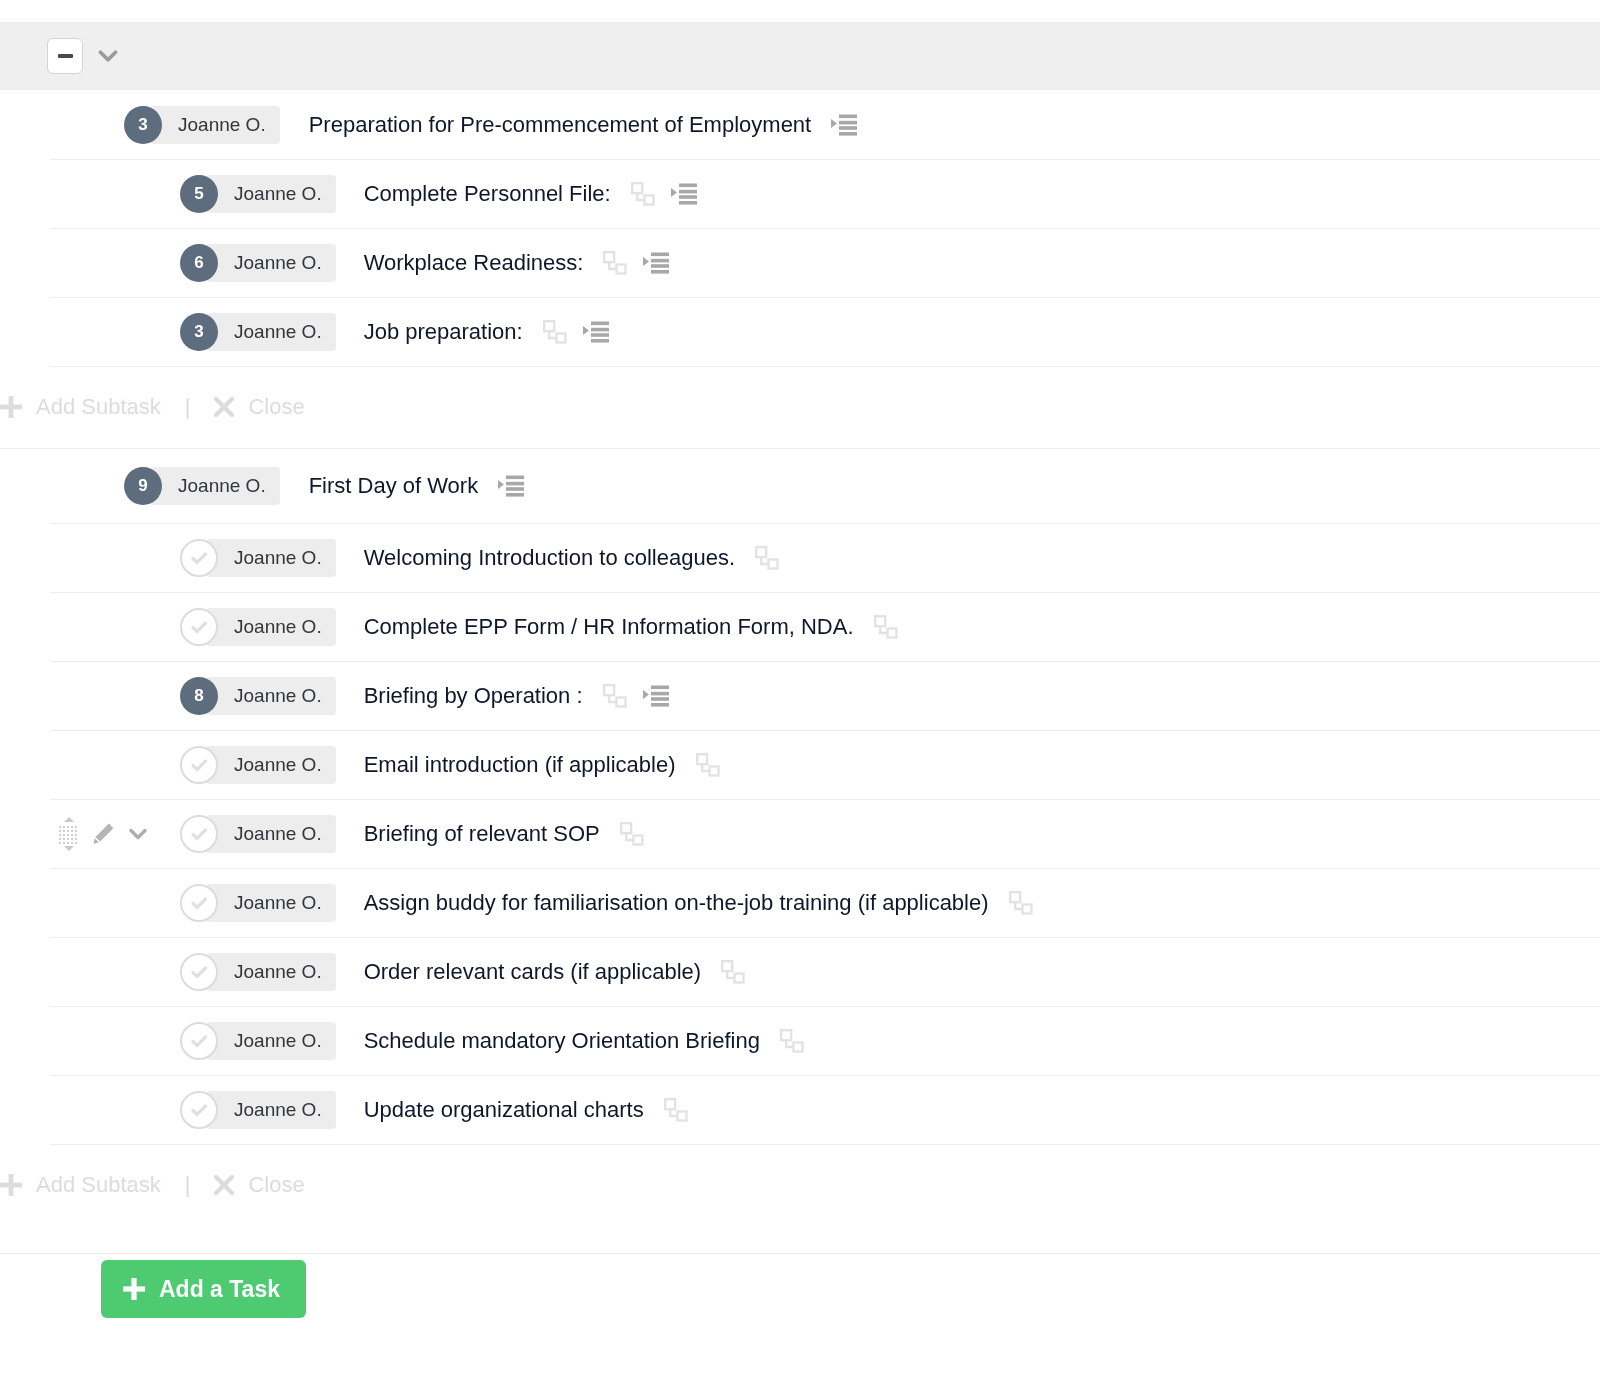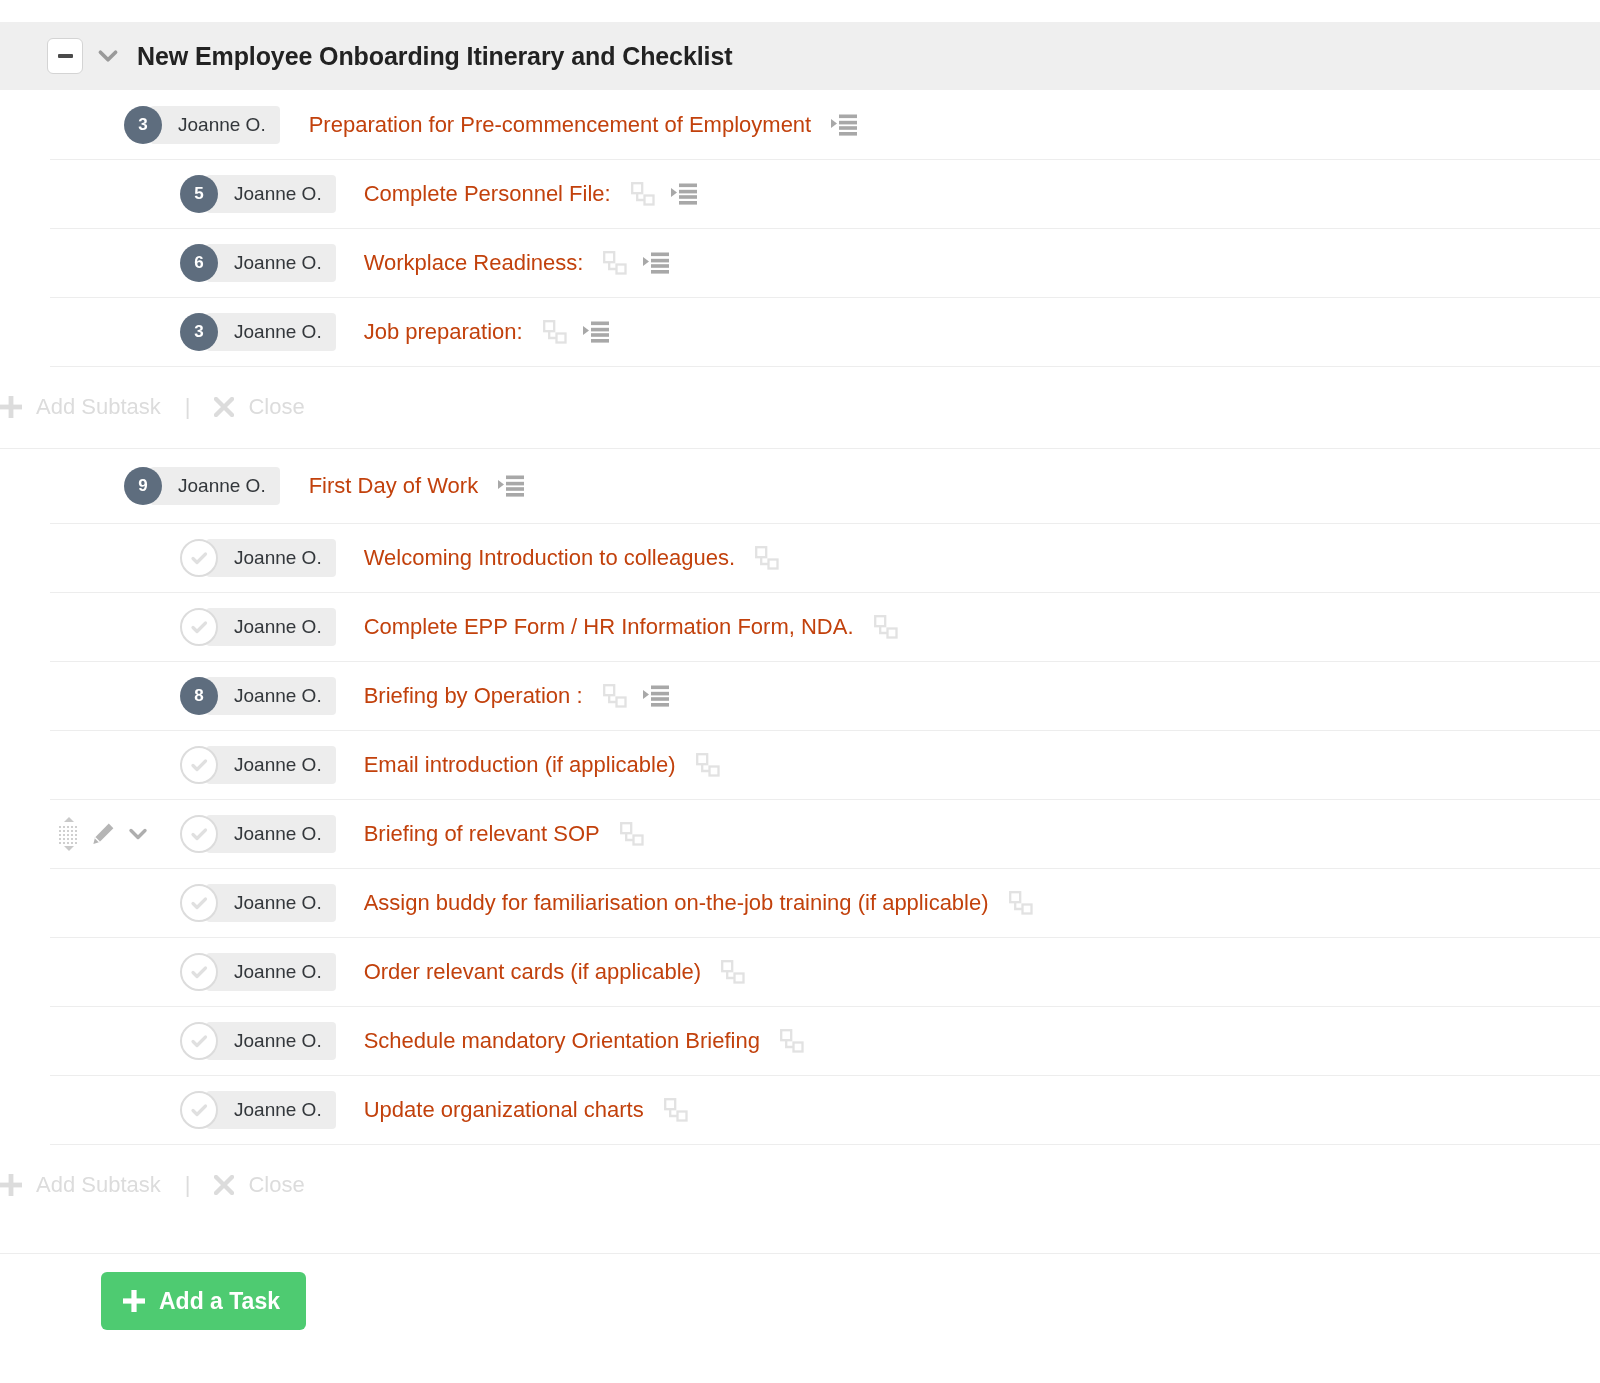--- a/index.html
+++ b/index.html
@@ -247,7 +247,6 @@
   <svg class="chev" viewBox="0 0 24 24">
     <path d="M5 8.5 L12 15.5 L19 8.5" fill="none" stroke="#9a9a9a" stroke-width="3.4" stroke-linecap="round" stroke-linejoin="round"></path>
   </svg>
-  <div class="header-title">New Employee Onboarding Itinerary and Checklist</div>
 </div>
 
 <div class="list">

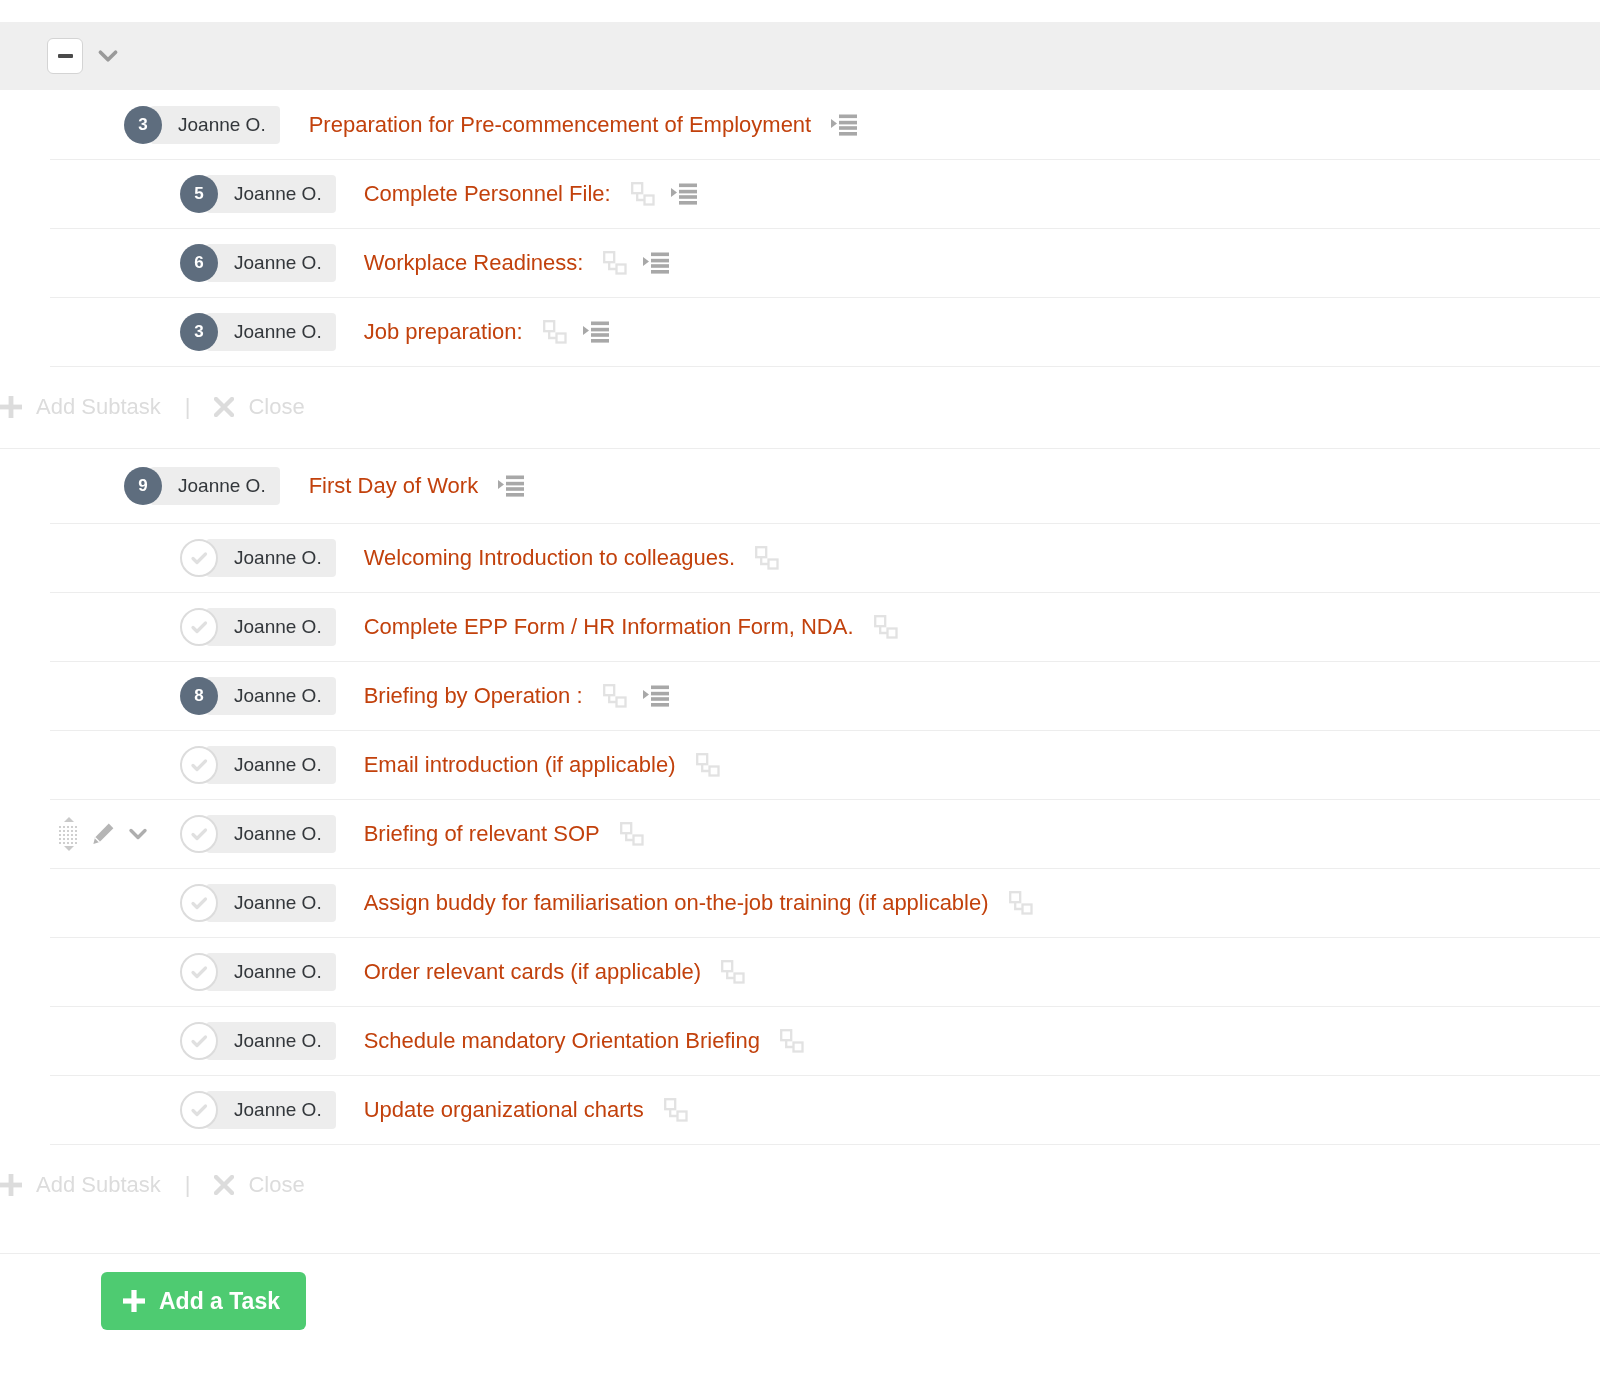--- a/index.html
+++ b/index.html
@@ -144,7 +144,7 @@
 
   .task-title {
     font-size: 22px;
-    color: #c2410c;
+    color: #0f172a;
     white-space: nowrap;
     cursor: pointer;
   }

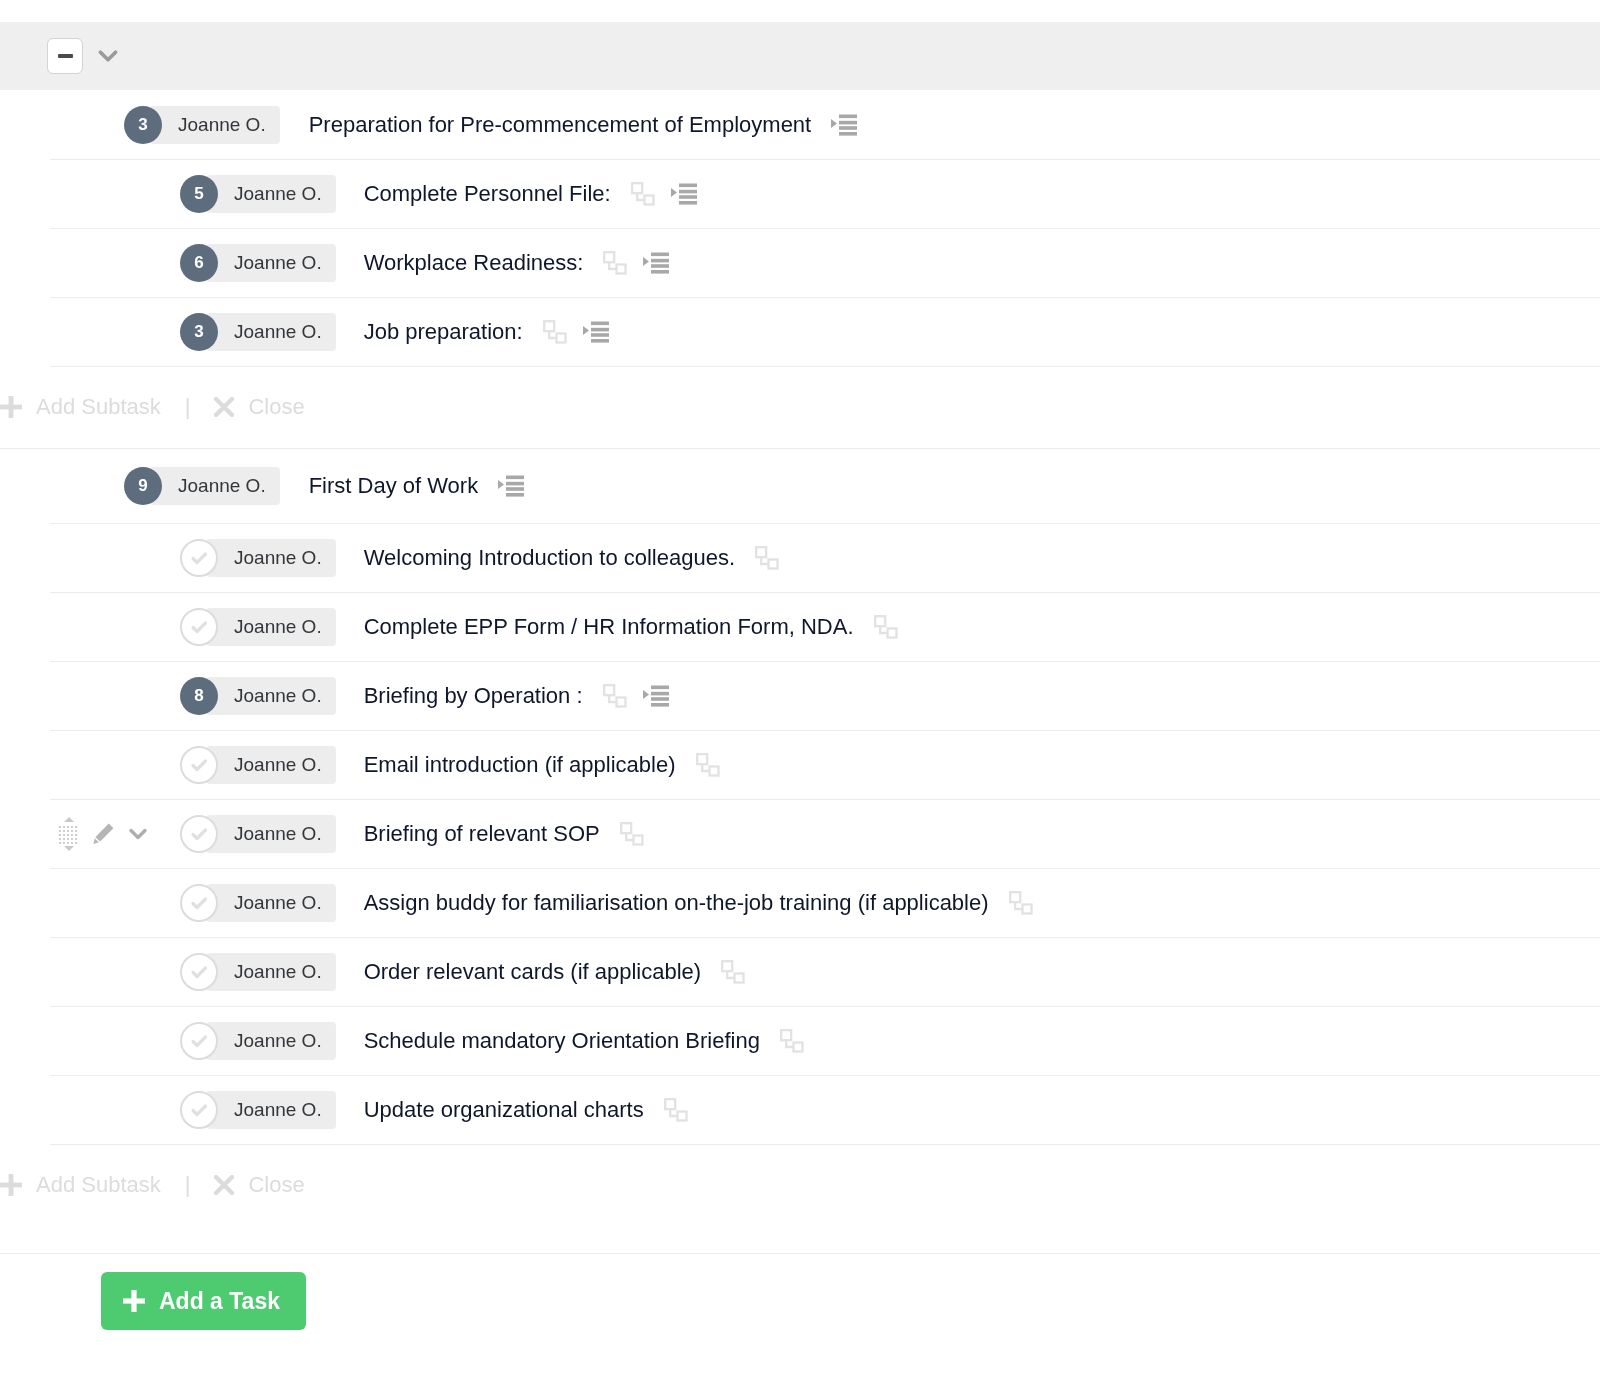--- a/index.html
+++ b/index.html
@@ -220,7 +220,7 @@
   }
   .add-task-btn {
     position: absolute;
-    left: 101px; top: 18px;
+    left: 101px; top: 6px;
     height: 58px;
     background: #4ecb71;
     border: none;

